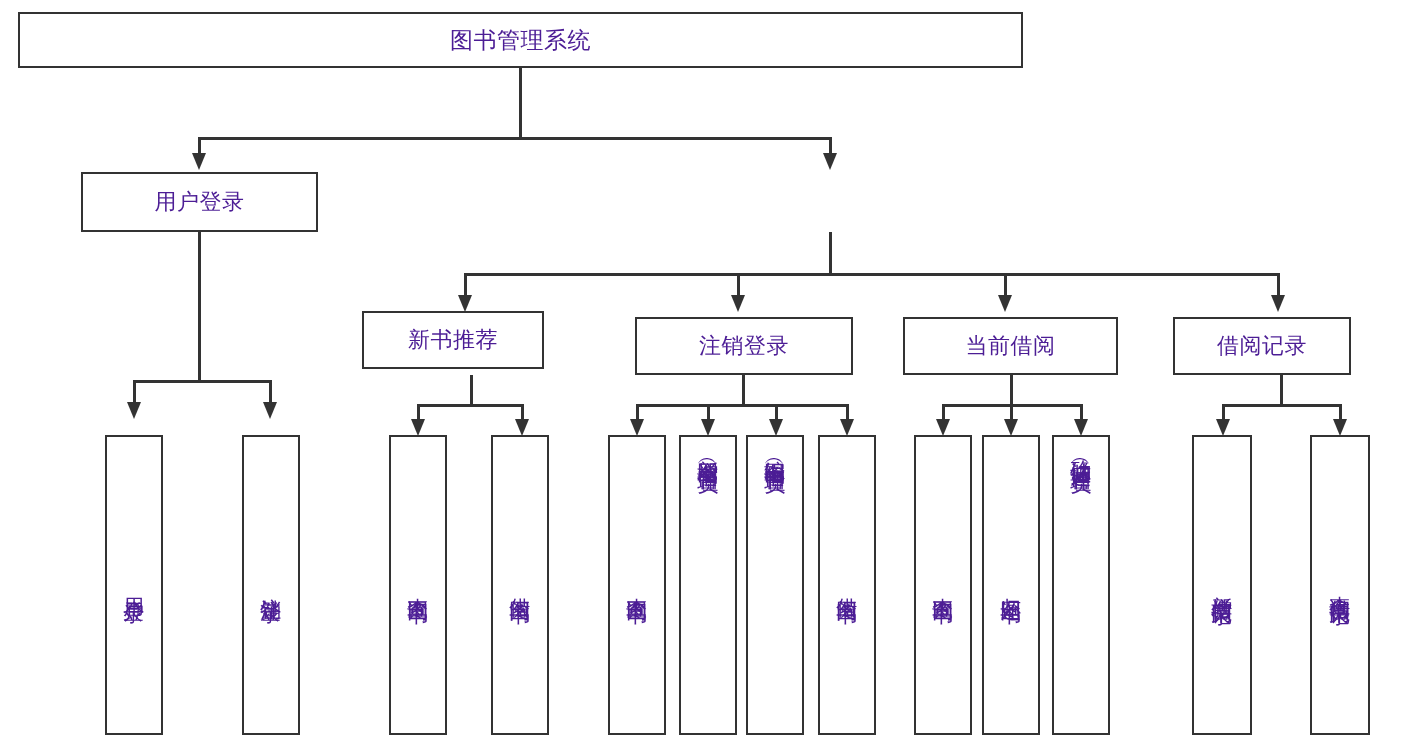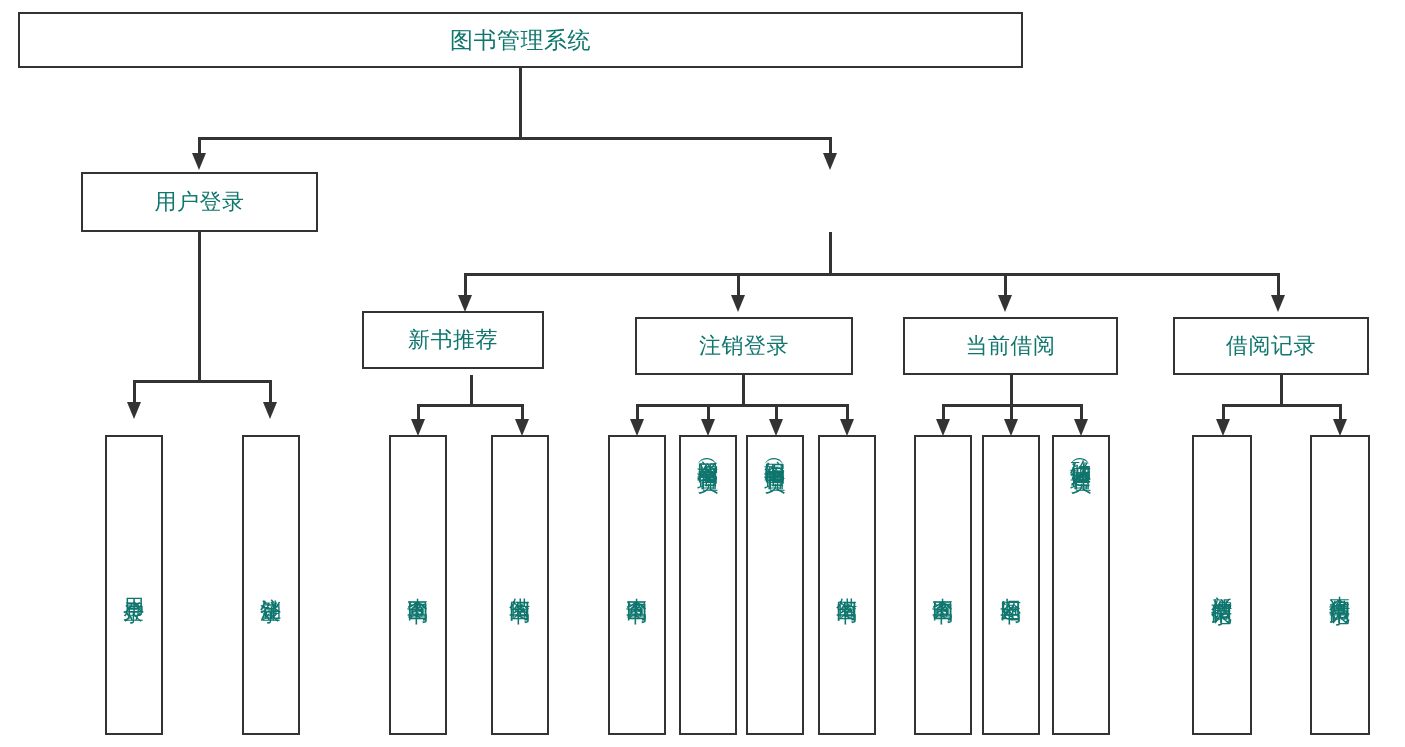--- a/index.html
+++ b/index.html
@@ -29,7 +29,7 @@
   .node .lbl{
     font-size:22px;
     line-height:1.15;
-    color:#0f766e;
+    color:#4c1d95;
     letter-spacing:0.5px;
     white-space:nowrap;
     user-select:none;

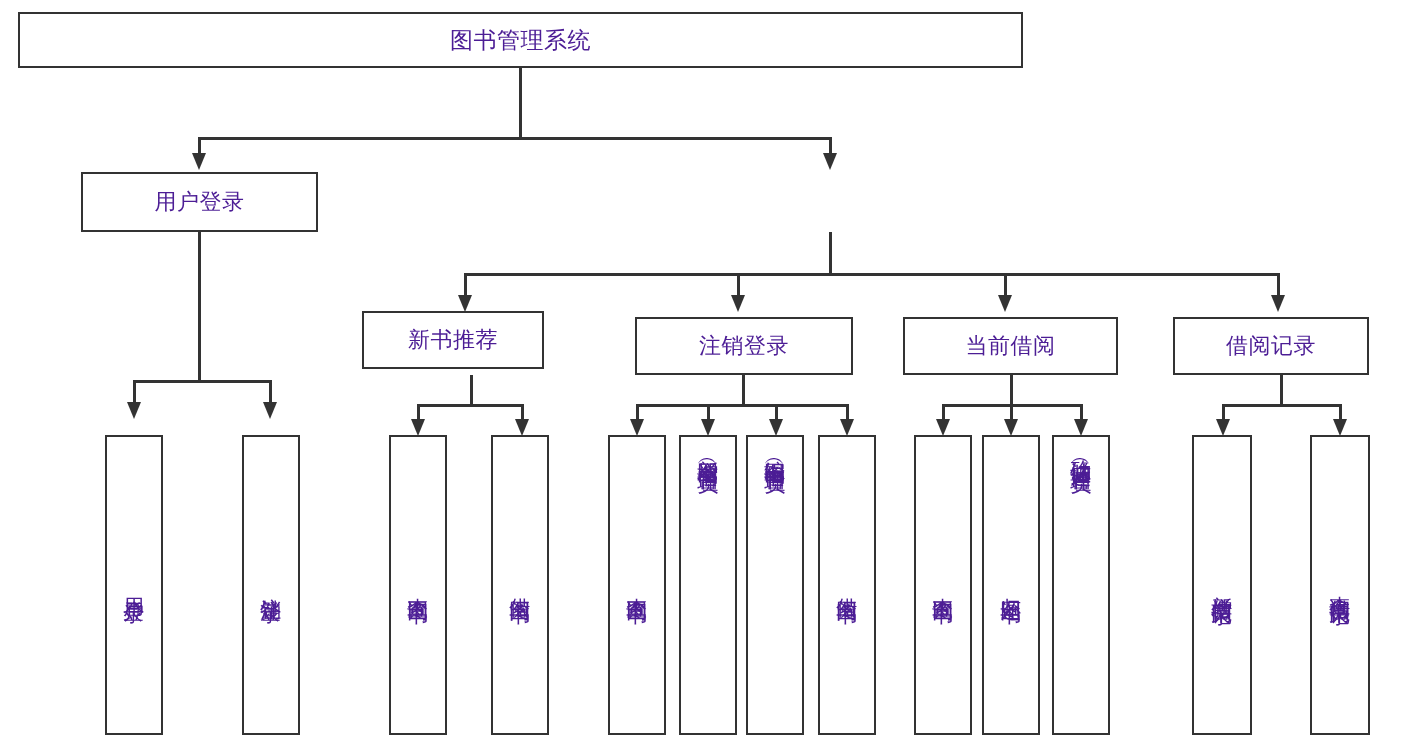--- a/index.html
+++ b/index.html
@@ -126,7 +126,7 @@
   <div class="node h-node" style="left:903px;top:317px;width:215px;height:58px;">
     <span class="lbl">当前借阅</span>
   </div>
-  <div class="node h-node" style="left:1173px;top:317px;width:196px;height:58px;">
+  <div class="node h-node" style="left:1173px;top:317px;width:178px;height:58px;">
     <span class="lbl">借阅记录</span>
   </div>
 

